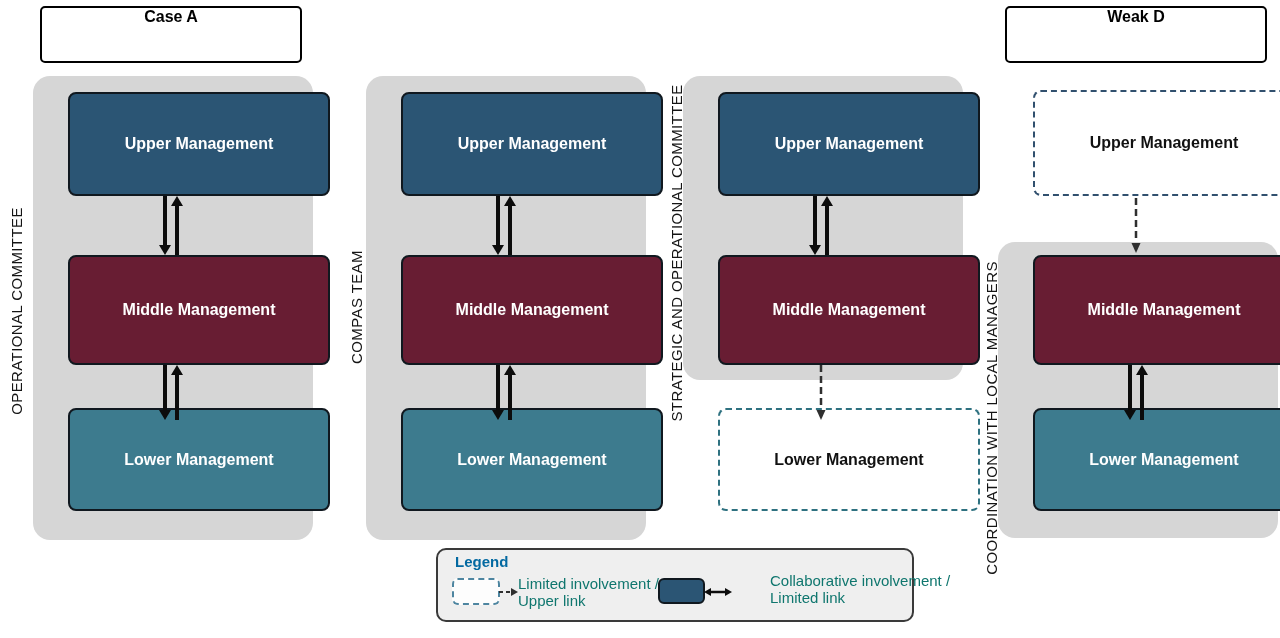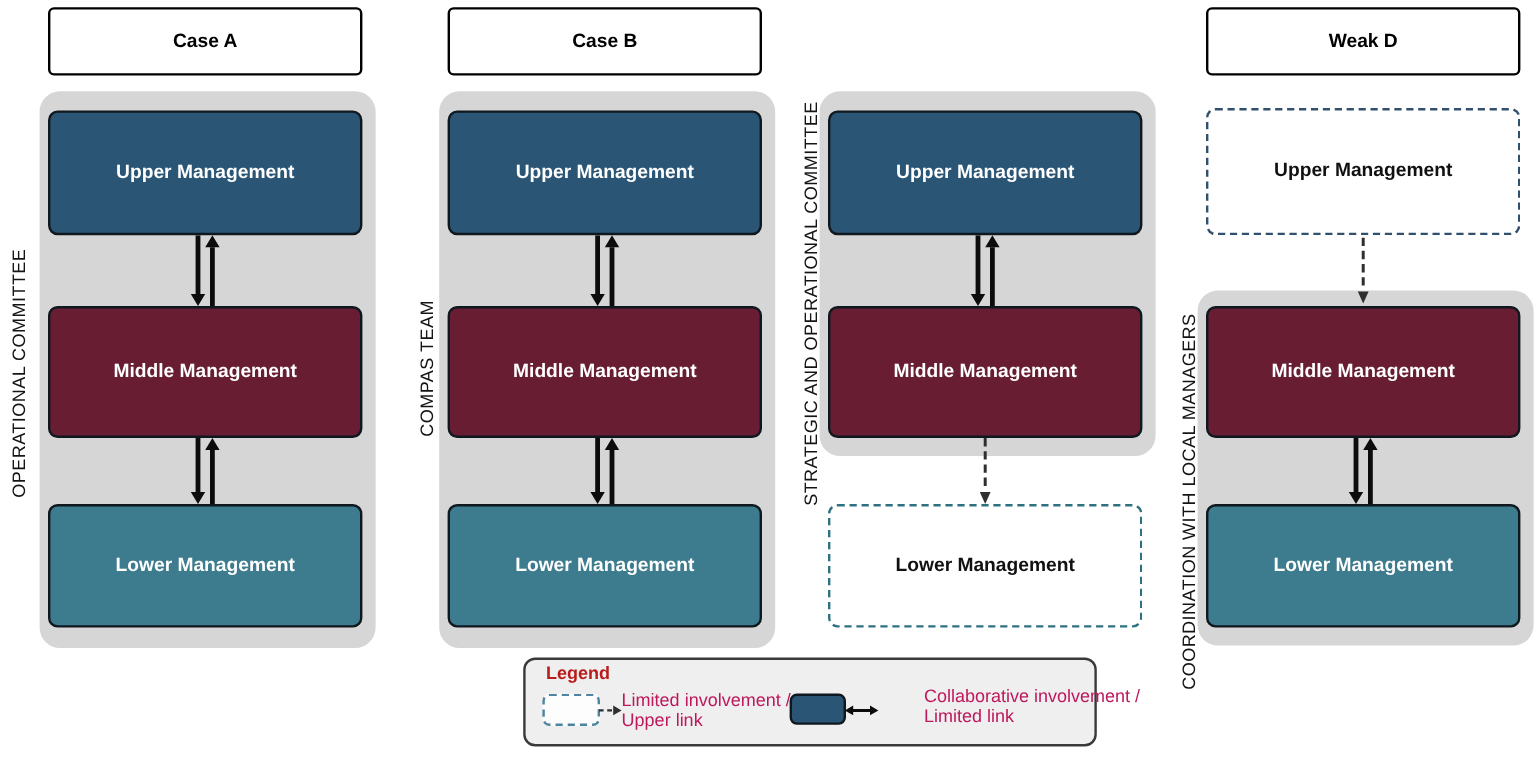--- a/index.html
+++ b/index.html
@@ -11,7 +11,7 @@
   .case-header{
     position:absolute;top:6px;width:258px;height:53px;
     background:#ffffff;border:2px solid #000000;border-radius:5px;
-    display:flex;align-items:center;justify-content:center;
+    display:flex;align-items:flex-start;justify-content:center;
     font-weight:bold;font-size:16px;color:#000000;
   }
   

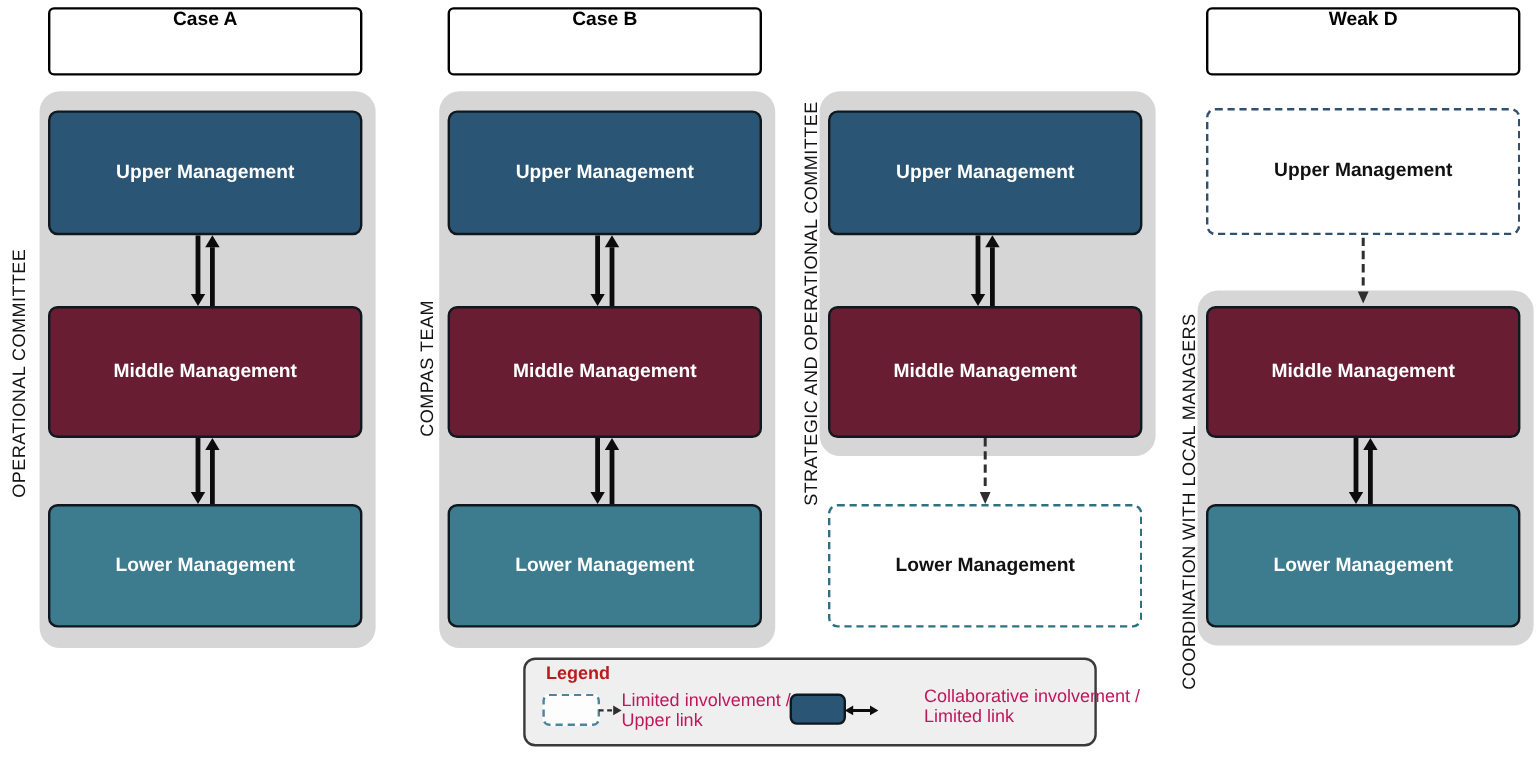--- a/index.html
+++ b/index.html
@@ -81,9 +81,6 @@
   <div class="case-header colA">
       <span>Case A</span>
     </div>
-  <div class="case-header colB">
-      <span>Case B</span>
-    </div>
   <div class="case-header colD">
       <span>Weak D</span>
     </div>

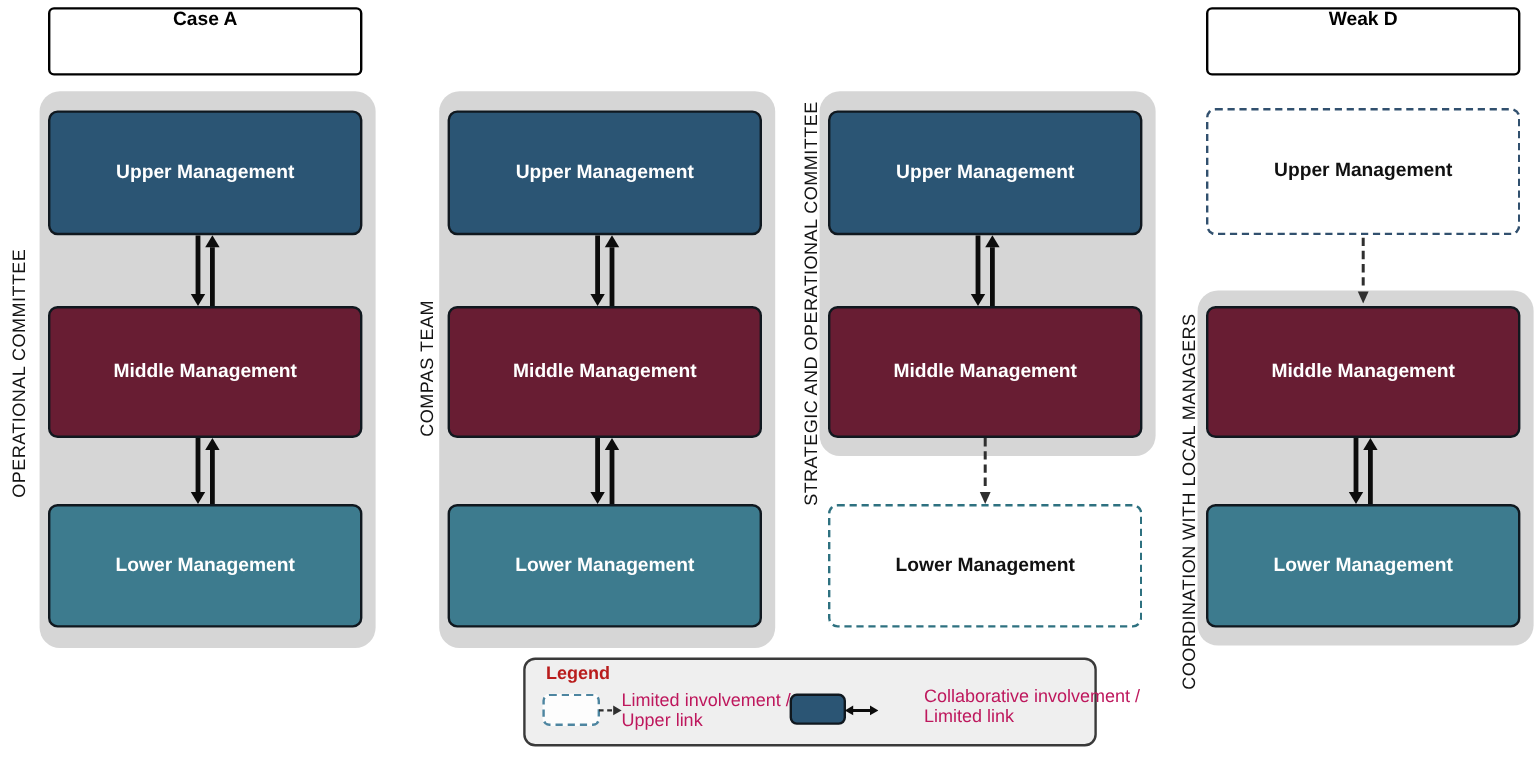--- a/index.html
+++ b/index.html
@@ -25,7 +25,7 @@
     position:absolute;width:258px;
     border:2px solid #10181f;border-radius:8px;
     display:flex;align-items:center;justify-content:center;
-    font-weight:bold;font-size:16px;color:#ffffff;text-align:center;
+    font-weight:bold;font-size:16px;color:#ffffff;text-align:center;margin-left:28px;
   }
   .box-upper{top:92px;height:100px;background:#2b5574;}
   .box-middle{top:255px;height:106px;background:#681d33;text-align:center;}

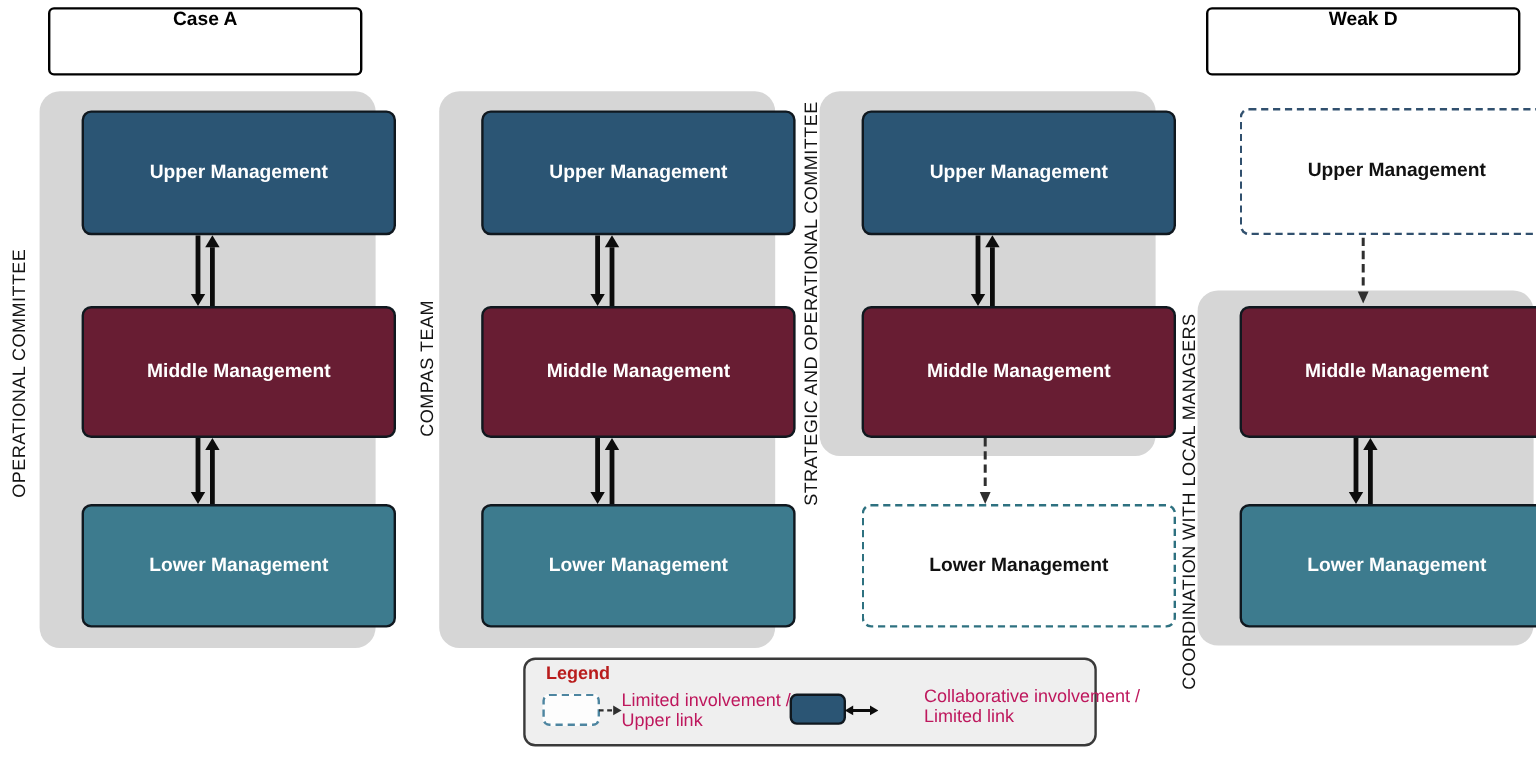--- a/index.html
+++ b/index.html
@@ -29,7 +29,7 @@
   }
   .box-upper{top:92px;height:100px;background:#2b5574;}
   .box-middle{top:255px;height:106px;background:#681d33;text-align:center;}
-  .box-lower{top:420px;height:99px;background:#3d7b8e;align-items:center;}
+  .box-lower{top:408px;height:99px;background:#3d7b8e;align-items:center;}
   .dashed-teal{background:#ffffff;color:#111111;border:2px dashed #2e7180;}
   .dashed-navy{background:#ffffff;color:#111111;border:2px dashed #31506e;top:90px;height:102px;}
   

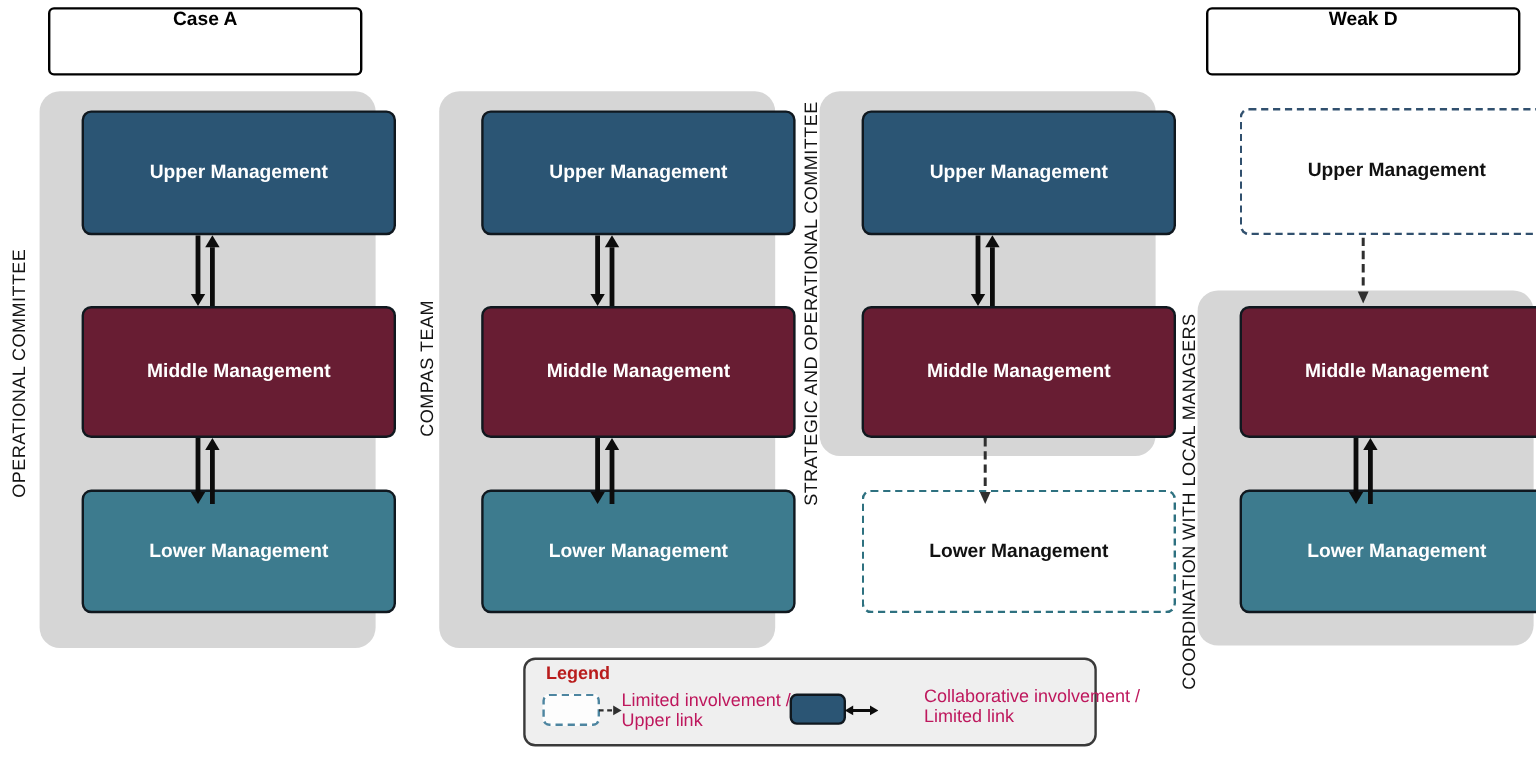--- a/index.html
+++ b/index.html
@@ -52,7 +52,7 @@
   }
   .legend-title{
     position:absolute;left:455px;top:553px;
-    font-weight:bold;font-size:15px;color:#b91c1c;
+    font-weight:bold;font-size:15px;color:#0369a1;
   }
   .legend-dashed-box{
     position:absolute;left:452px;top:578px;width:44px;height:23px;

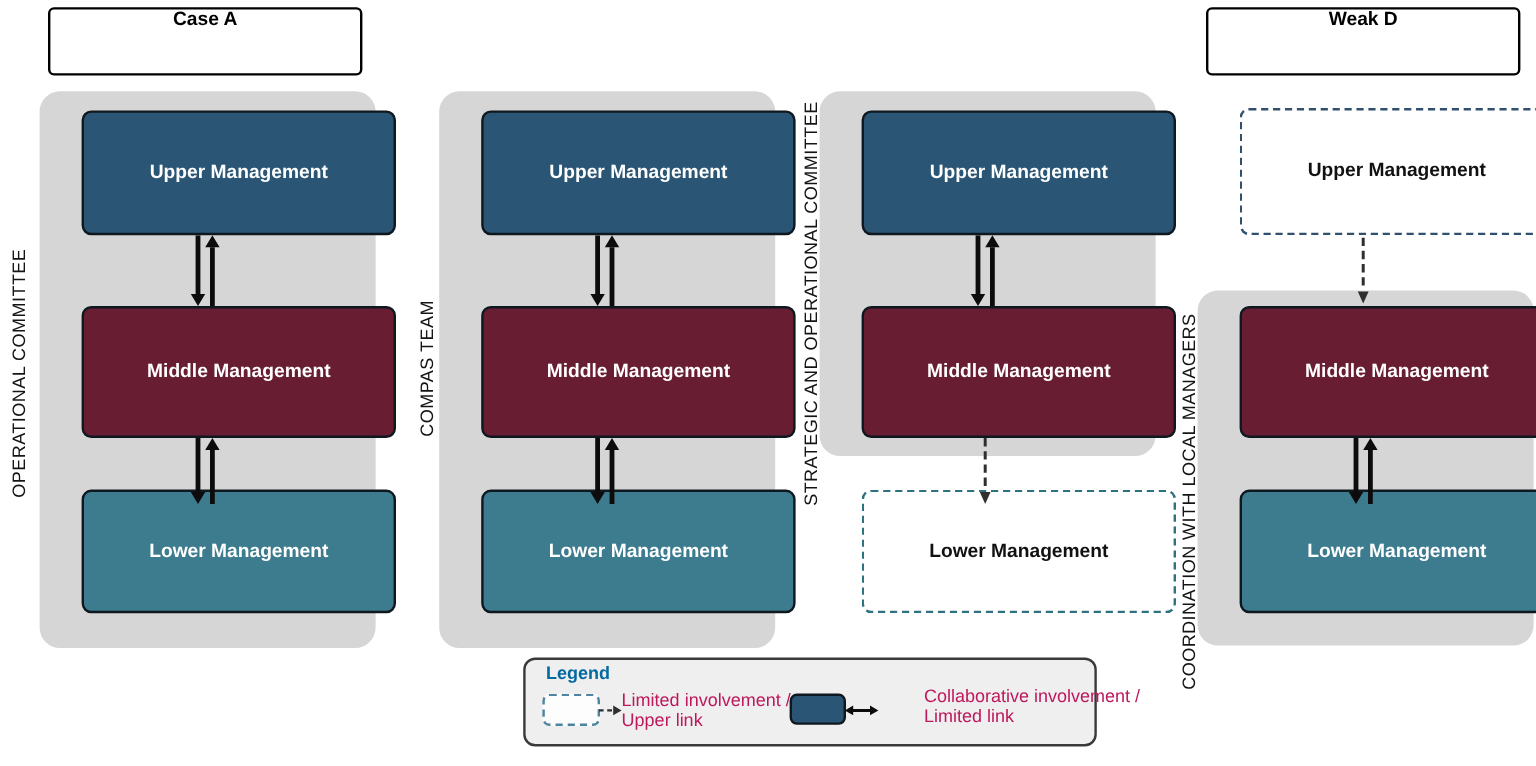--- a/index.html
+++ b/index.html
@@ -63,7 +63,7 @@
     background:#2b5574;border:2px solid #10181f;border-radius:6px;
   }
   .legend-text{
-    position:absolute;font-size:15px;color:#be185d;line-height:17px;
+    position:absolute;font-size:15px;color:#0f766e;line-height:17px;
   }
   .lt1{left:518px;top:575px;}
   .lt2{left:734px;top:572px;margin-left:36px;}

